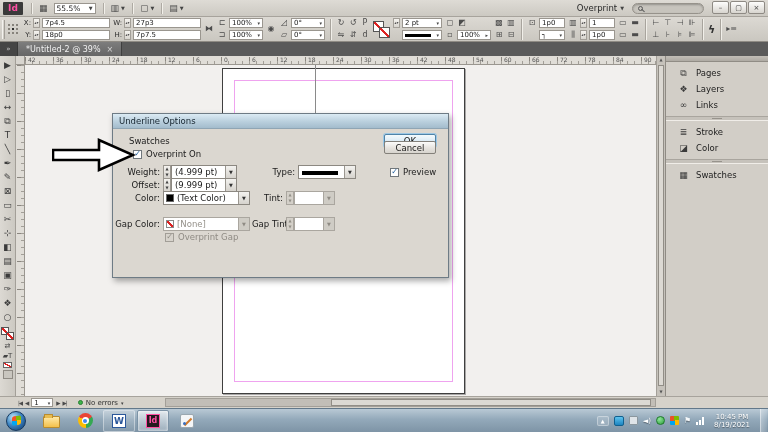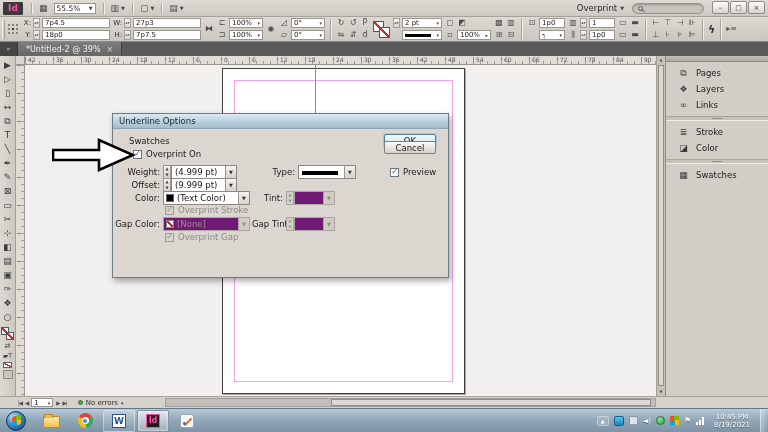--- a/index.html
+++ b/index.html
@@ -594,12 +594,6 @@
         </div>
       </div>
 
-      <div class="dlg-row" style="top:76px;left:52px;height:10px">
-        <div class="chk disabled">
-          <span class="chk-box checked"></span>
-          <span class="chk-lbl">Overprint Stroke</span>
-        </div>
-      </div>
 
       <div class="dlg-row" style="top:88px">
         <span class="lbl1">Gap Color:</span>

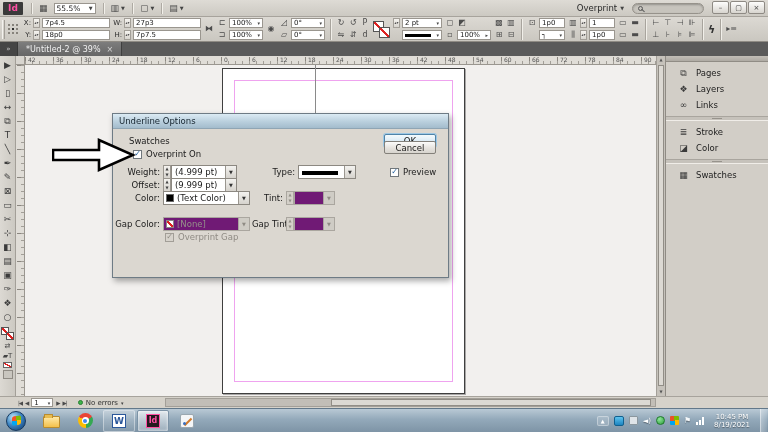--- a/index.html
+++ b/index.html
@@ -120,7 +120,7 @@
   .combo-text{flex:1;padding:0 3px;white-space:nowrap;overflow:hidden}
   .combo-arrow{width:11px;align-self:stretch;border-left:1px solid #9a968f;background:linear-gradient(#f3f2ef,#d6d3cd);
     font-size:5px;display:flex;align-items:center;justify-content:center;color:#333;flex:none}
-  .combo.disabled{background:#701a75;border-color:#aaa69f;color:#95918a}
+  .combo.disabled{background:#ffffff;border-color:#aaa69f;color:#95918a}
   .combo.disabled .combo-arrow{background:#cfccc5;color:#8f8b84;border-left-color:#aaa69f}
   .cw66{width:66px}.cw97{width:87px}.cw58{width:58px}.cw41{width:41px}
   .step{width:8px;height:14px;display:flex;flex-direction:column;border:1px solid #9a968f;background:linear-gradient(#f5f3ef,#d8d5cf);flex:none}

